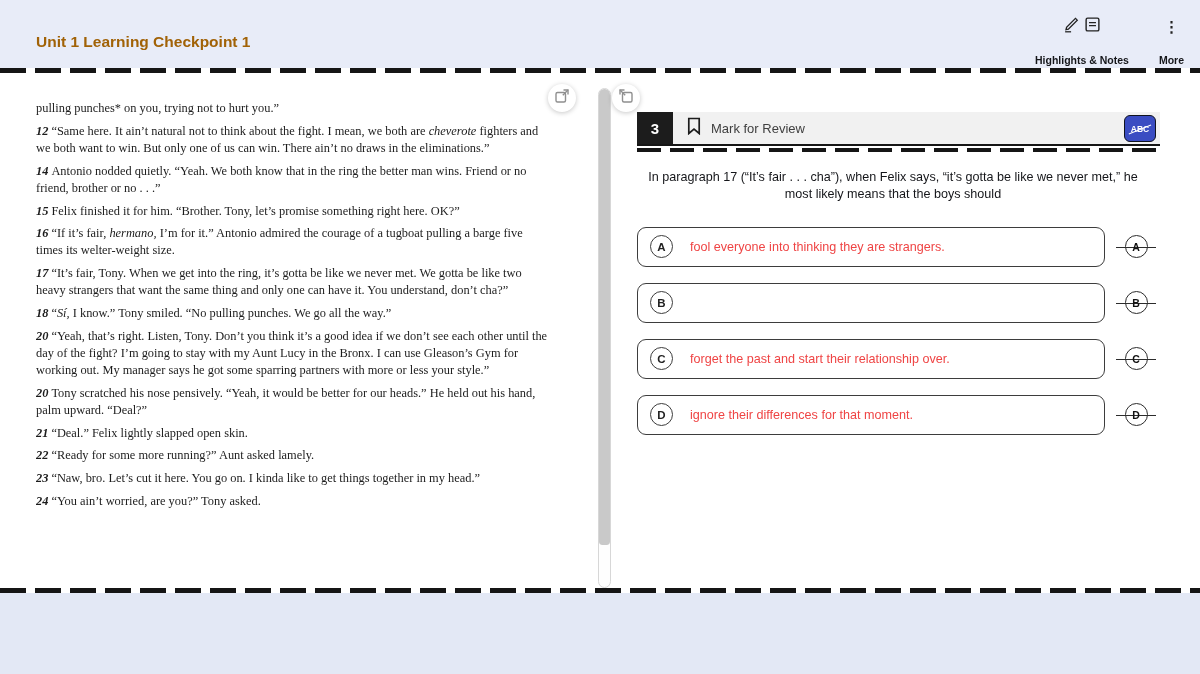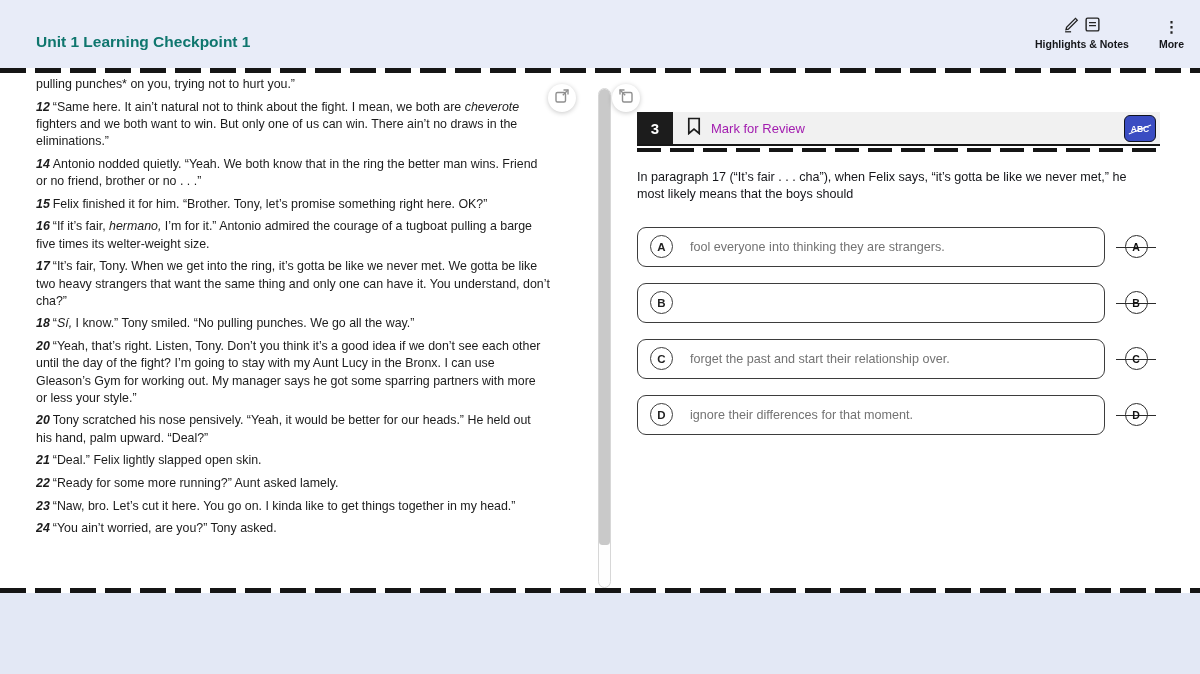--- a/index.html
+++ b/index.html
@@ -8,7 +8,7 @@
 
   
   .header{position:absolute;top:0;left:0;width:100%;height:68px;background:#e8ecf8;}
-  .title{position:absolute;left:36px;top:33px;font-size:15.5px;font-weight:bold;color:#0f766e;}
+  .title{position:absolute;left:36px;top:33px;font-size:15.5px;font-weight:bold;color:#a16207;}
   .header-right{position:absolute;right:16px;top:17px;display:flex;gap:30px;}
   .hbtn{display:flex;flex-direction:column;align-items:center;cursor:pointer;}
   .hicons{height:19px;display:flex;gap:5px;align-items:center;}

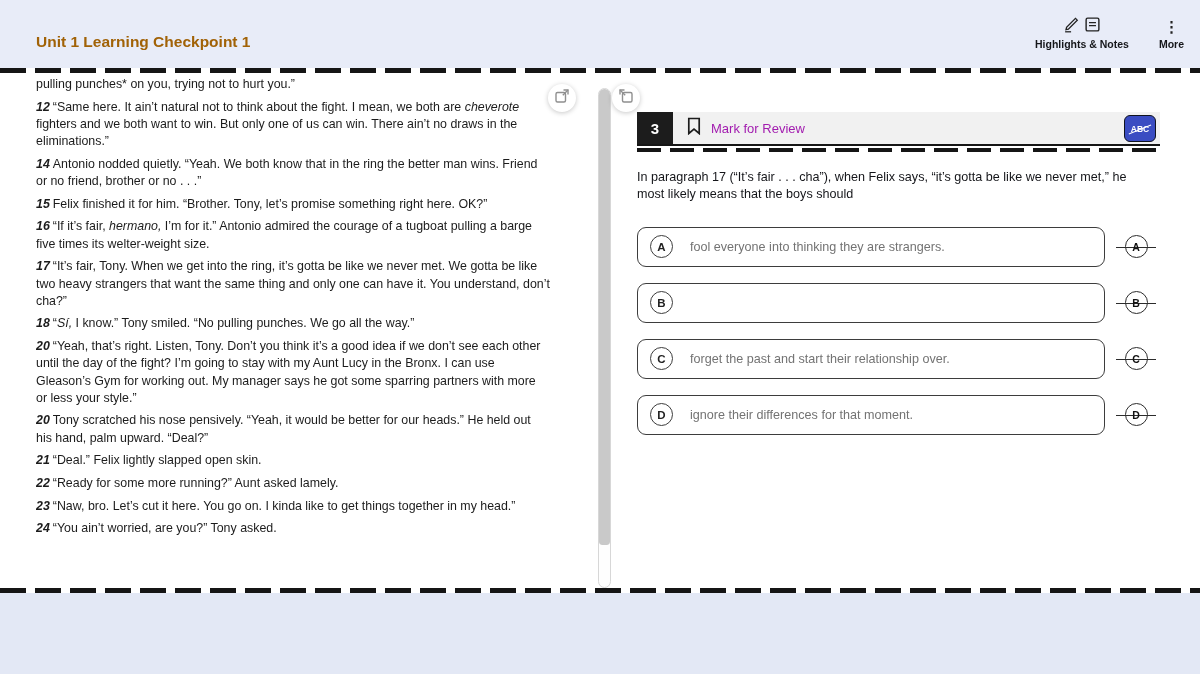--- a/index.html
+++ b/index.html
@@ -12,7 +12,7 @@
   .header-right{position:absolute;right:16px;top:17px;display:flex;gap:30px;}
   .hbtn{display:flex;flex-direction:column;align-items:center;cursor:pointer;}
   .hicons{height:19px;display:flex;gap:5px;align-items:center;}
-  .hlabel{font-size:10.5px;font-weight:bold;color:#15161a;margin-top:2px;}
+  .hlabel{font-size:10.5px;font-weight:bold;color:#15161a;margin-top:18px;}
   .moredots{font-size:15px;font-weight:bold;color:#222;line-height:17px;}
 
   

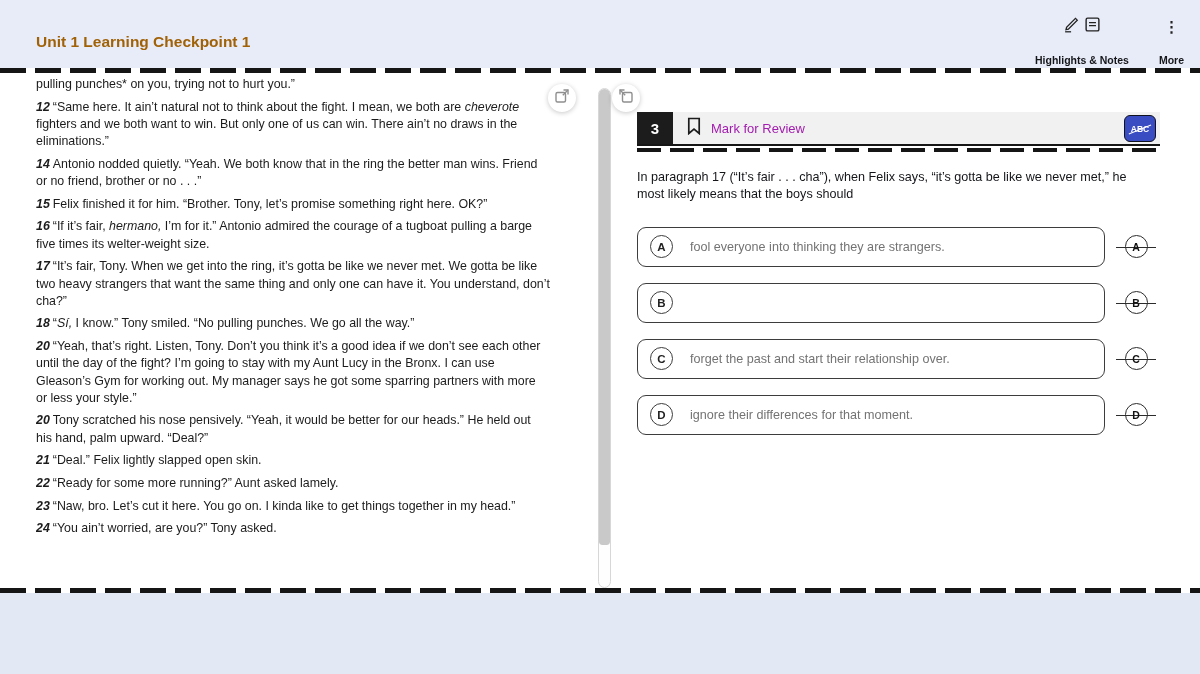--- a/index.html
+++ b/index.html
@@ -22,8 +22,8 @@
   #dash-bottom{top:588px;}
 
   
-  .passage{position:absolute;left:36px;top:76px;width:514px;height:503px;overflow:hidden;
-           font-size:12.4px;line-height:17.2px;color:#1c1c1c;}
+  .passage{position:absolute;left:36px;top:100px;width:514px;height:503px;overflow:hidden;
+           font-size:12.4px;line-height:17.2px;color:#1c1c1c;font-family:Liberation Serif, serif;}
   .para{margin-bottom:5.5px;}
   .pnum{font-weight:bold;font-style:italic;margin-right:3px;text-align:right;}
 

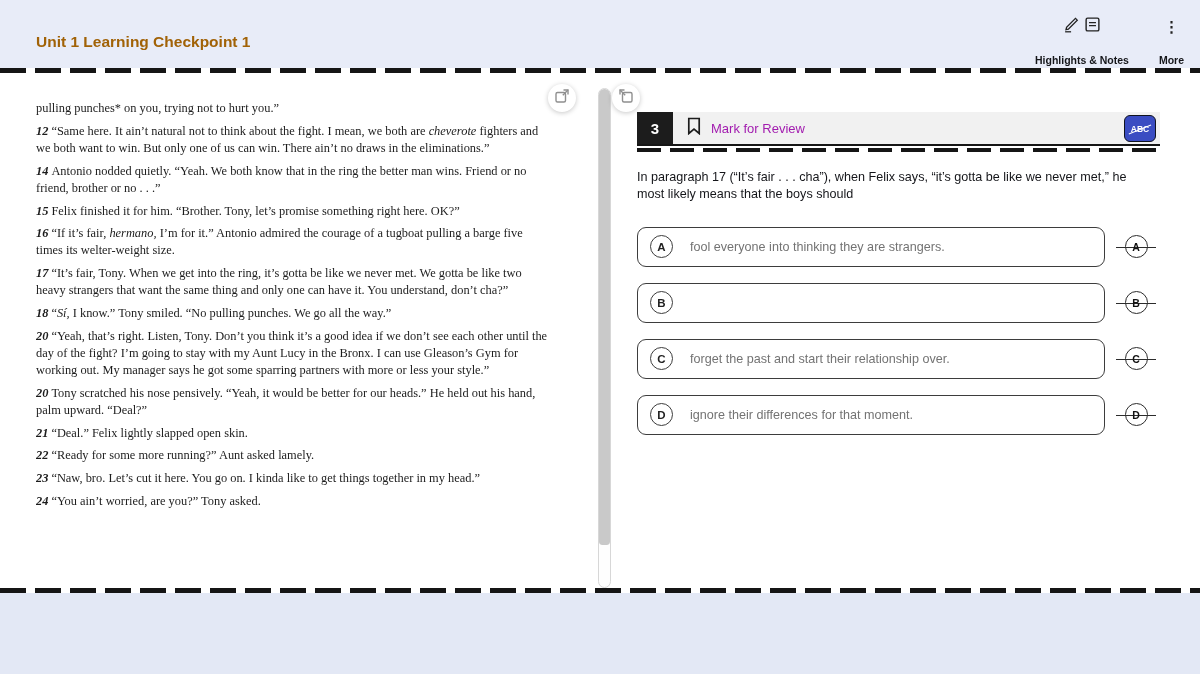--- a/index.html
+++ b/index.html
@@ -44,7 +44,7 @@
   .qnum{width:36px;height:32px;background:#1c1c1c;color:#fff;font-weight:bold;font-size:15px;
         display:flex;align-items:center;justify-content:center;}
   .bookmark{margin-left:14px;display:flex;align-items:center;cursor:pointer;}
-  .qmark{margin-left:10px;font-size:13px;color:#a21caf;}
+  .qmark{margin-left:10px;font-size:13px;color:#404040;}
   .abc-btn{position:absolute;right:4px;top:3px;width:30px;height:25px;background:#3a4cc2;
            border:1.5px solid #10131f;border-radius:6px;color:#fff;font-size:8.5px;font-weight:bold;
            display:flex;align-items:center;justify-content:center;cursor:pointer;}

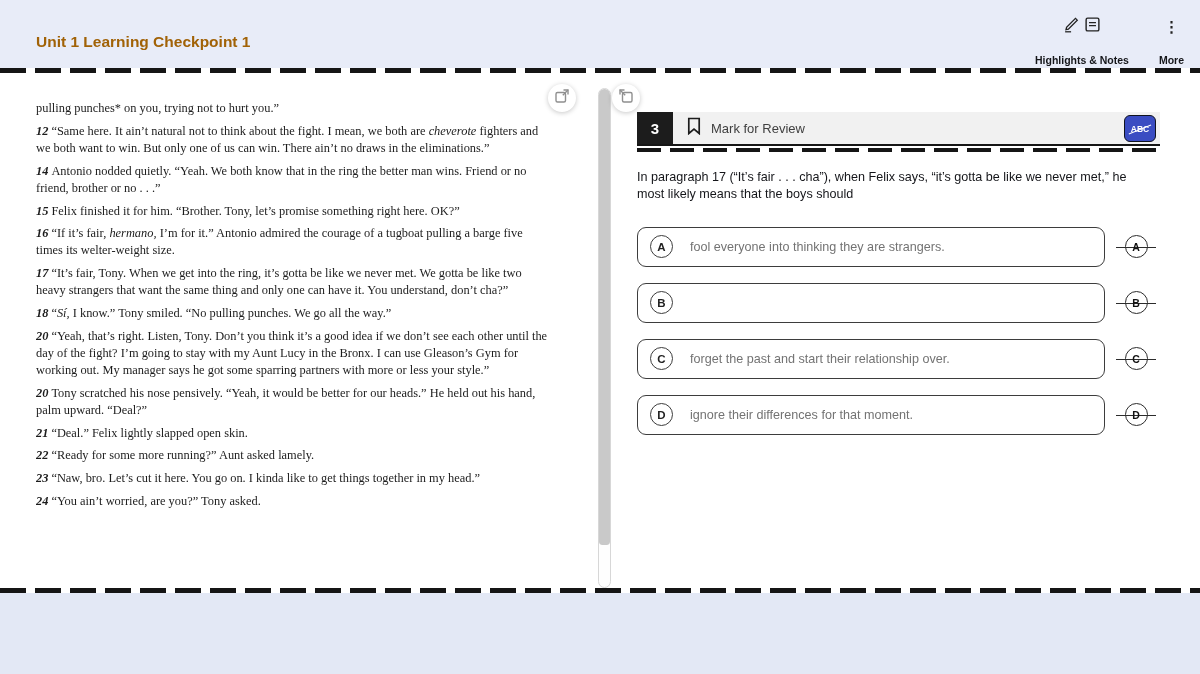--- a/index.html
+++ b/index.html
@@ -52,7 +52,7 @@
                   background:#fff;transform:rotate(-22deg);}
   .qbar-dash{height:4px;margin-top:1.5px;
              background:repeating-linear-gradient(90deg,#151515 0 24px,transparent 24px 33px);}
-  .qtext{margin-top:17px;width:512px;font-size:12.6px;line-height:17.5px;color:#15161a;}
+  .qtext{margin-top:17px;width:512px;font-size:12.6px;line-height:17.5px;color:#15161a;text-align:center;}
 
   .opts{margin-top:23px;display:flex;flex-direction:column;gap:16px;}
   .optrow{display:flex;align-items:center;}

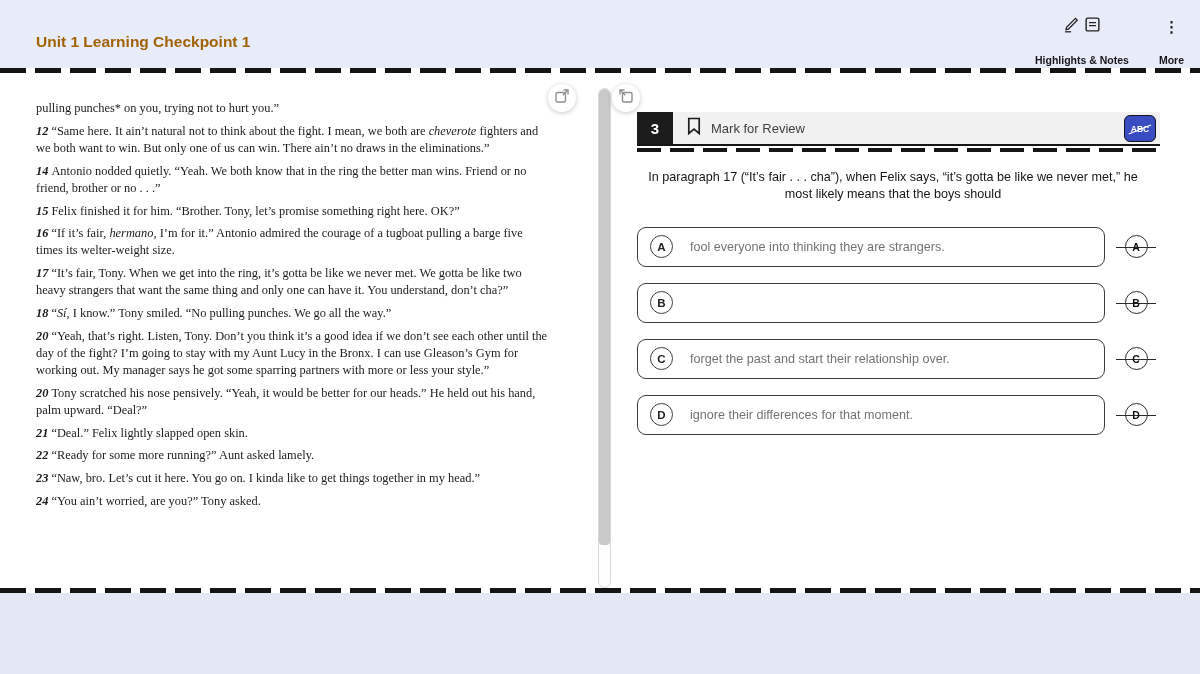--- a/index.html
+++ b/index.html
@@ -61,7 +61,7 @@
   .letter{width:23px;height:23px;border:1.5px solid #3d3d3d;border-radius:50%;flex:0 0 auto;
           display:flex;align-items:center;justify-content:center;font-size:11.5px;font-weight:bold;
           color:#222;margin-left:12px;box-sizing:border-box;}
-  .opttext{margin-left:17px;font-size:12.6px;color:#737373;}
+  .opttext{margin-left:17px;font-size:12.6px;color:#ef4444;}
   .elim{width:40px;height:24px;margin-left:11px;position:relative;display:flex;align-items:center;
         justify-content:center;cursor:pointer;}
   .elim::before{content:"";position:absolute;left:0;right:0;top:50%;height:1.5px;background:#2c2c2c;}

